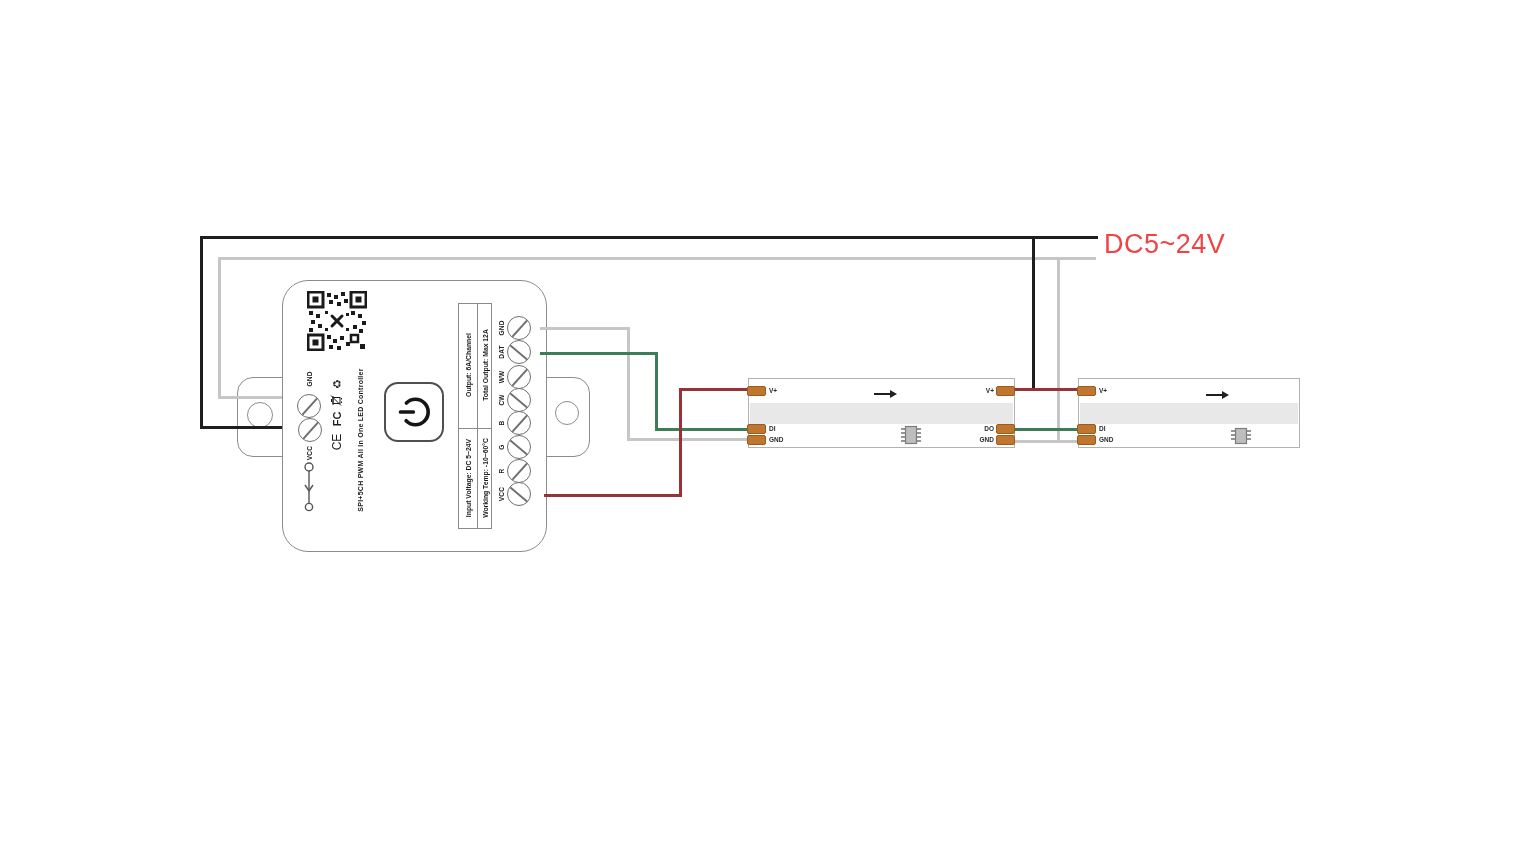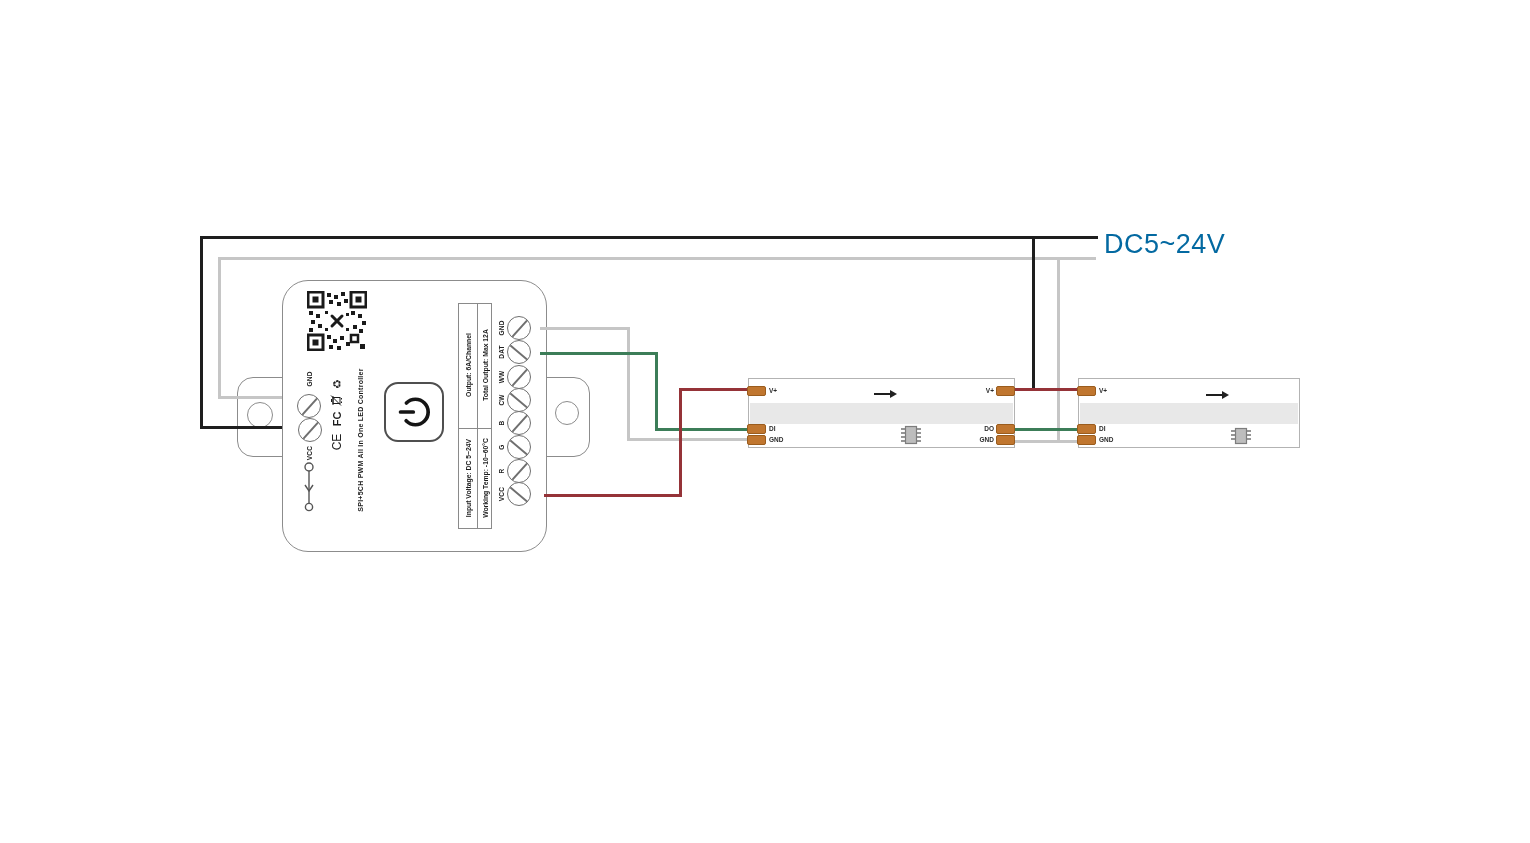--- a/index.html
+++ b/index.html
@@ -30,7 +30,7 @@
   .table-box{position:absolute;background:#fff;border:1.2px solid #8a8a8a;box-sizing:border-box;}
   .divider{position:absolute;background:#8a8a8a;}
   .pwr-btn{position:absolute;width:60px;height:60px;border:2px solid #4f4f4f;border-radius:14px;background:#fff;box-sizing:border-box;display:flex;align-items:center;justify-content:center;}
-  .dc-label{position:absolute;font-size:27px;color:#0369a1;letter-spacing:.5px;font-weight:400;}
+  .dc-label{position:absolute;font-size:27px;color:#ef4444;letter-spacing:.5px;font-weight:400;}
   .cert{color:#1c1c1c;}
 </style>
 </head>

